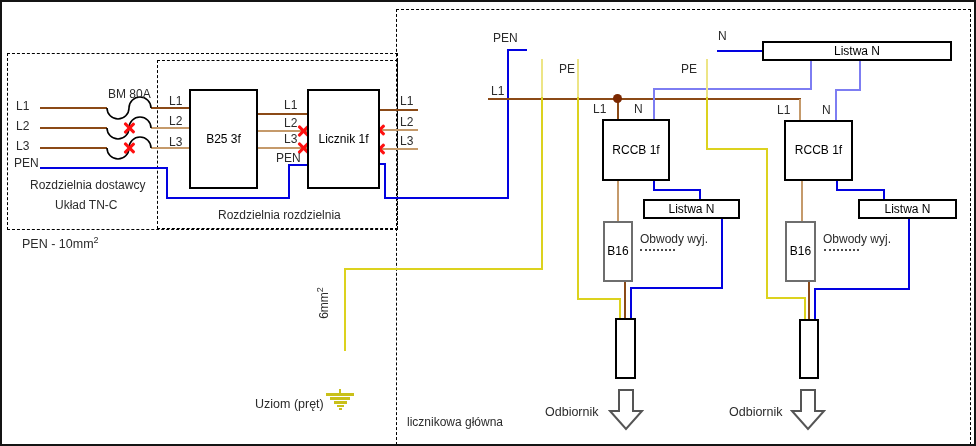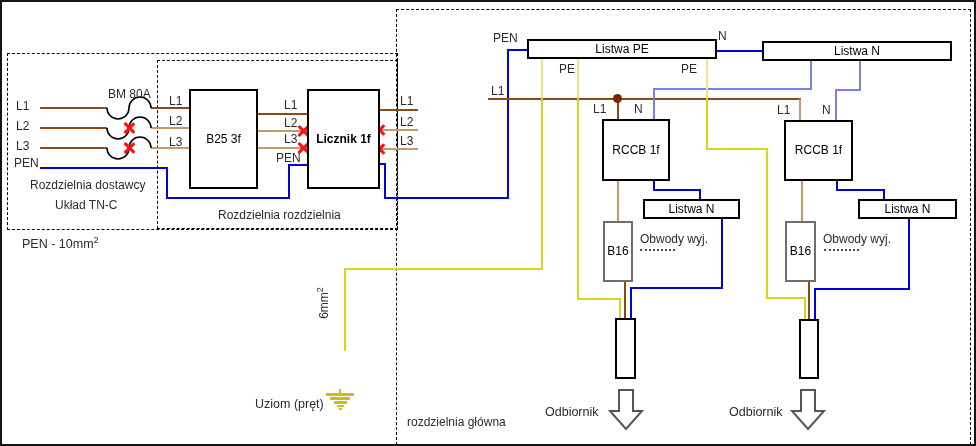--- a/index.html
+++ b/index.html
@@ -152,9 +152,6 @@
   <div class="box" style="left:305px;top:87px;width:73px;height:100px;font-weight:bold;">
     <span>Licznik 1f</span>
   </div>
-  <div class="box" style="left:525px;top:37px;width:190px;height:20px;">
-    <span>Listwa PE</span>
-  </div>
   <div class="box" style="left:760px;top:39px;width:190px;height:20px;">
     <span>Listwa N</span>
   </div>

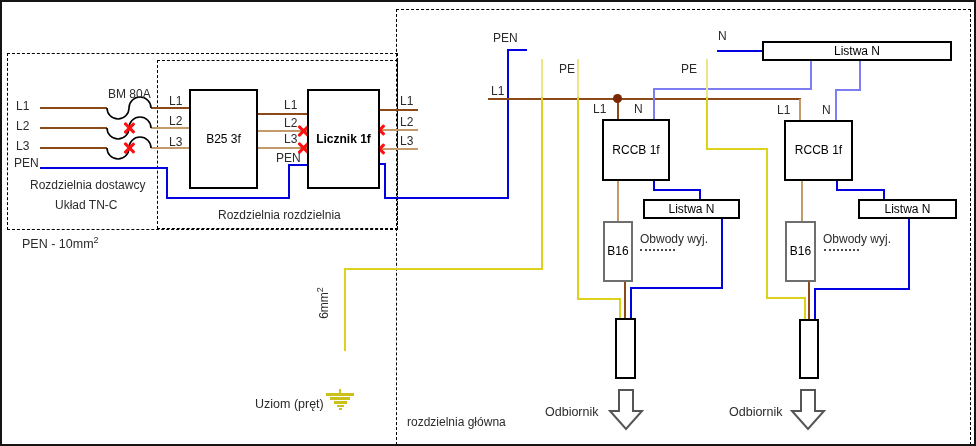--- a/index.html
+++ b/index.html
@@ -149,7 +149,7 @@
   <div class="box" style="left:187px;top:87px;width:69px;height:100px;">
     <span>B25 3f</span>
   </div>
-  <div class="box" style="left:305px;top:87px;width:73px;height:100px;font-weight:bold;">
+  <div class="box" style="left:305px;top:87px;width:73px;height:100px;">
     <span>Licznik 1f</span>
   </div>
   <div class="box" style="left:760px;top:39px;width:190px;height:20px;">

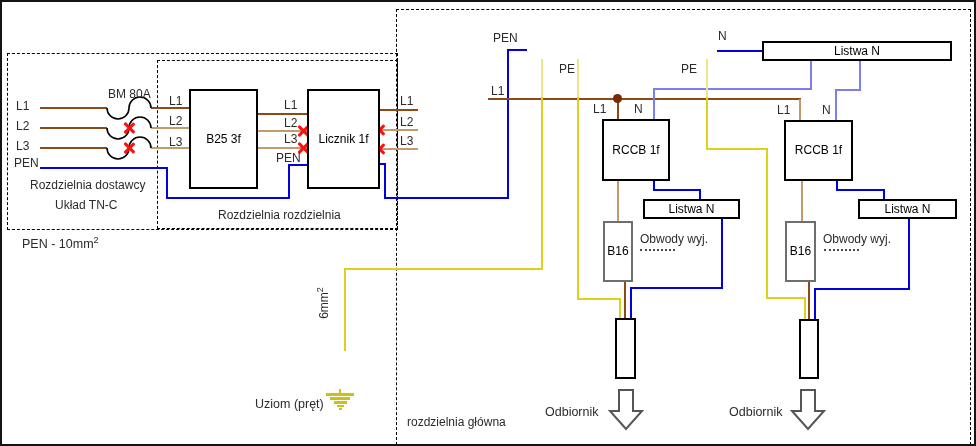--- a/index.html
+++ b/index.html
@@ -226,7 +226,7 @@
   <span class="lbl" style="left:28px;top:176px;">Rozdzielnia dostawcy</span>
   <span class="lbl" style="left:53px;top:196px;">Układ TN-C</span>
   <span class="lbl" style="left:216px;top:206px;">Rozdzielnia rozdzielnia</span>
-  <span class="lbl" style="left:405px;top:413px;">rozdzielnia główna</span>
+  <span class="lbl" style="left:405px;top:413px;">licznikowa główna</span>
   <span class="lbl" style="left:20px;top:233px;font-size:12.5px;"><span>PEN - 10mm</span><sup>2</sup></span>
   <span class="lbl lbl-rot" style="left:305px;top:293px;"><span>6mm</span><sup>2</sup></span>
 

